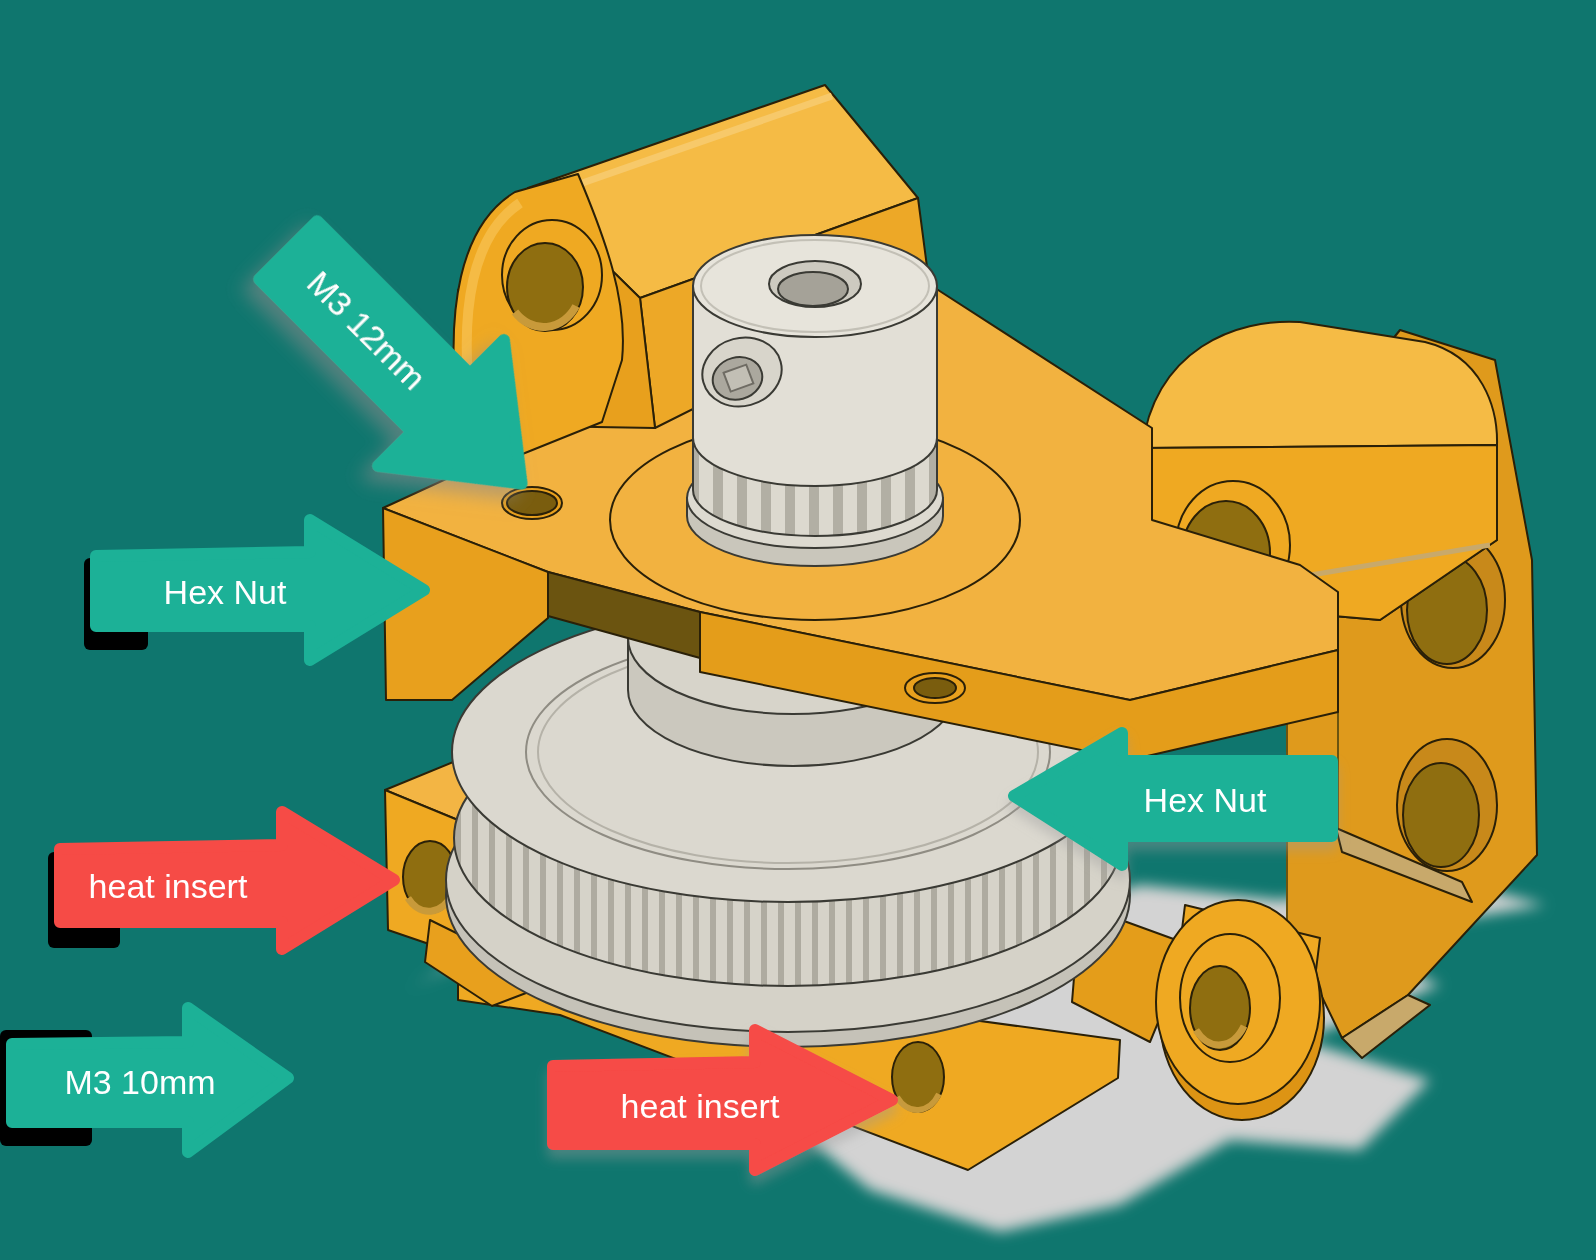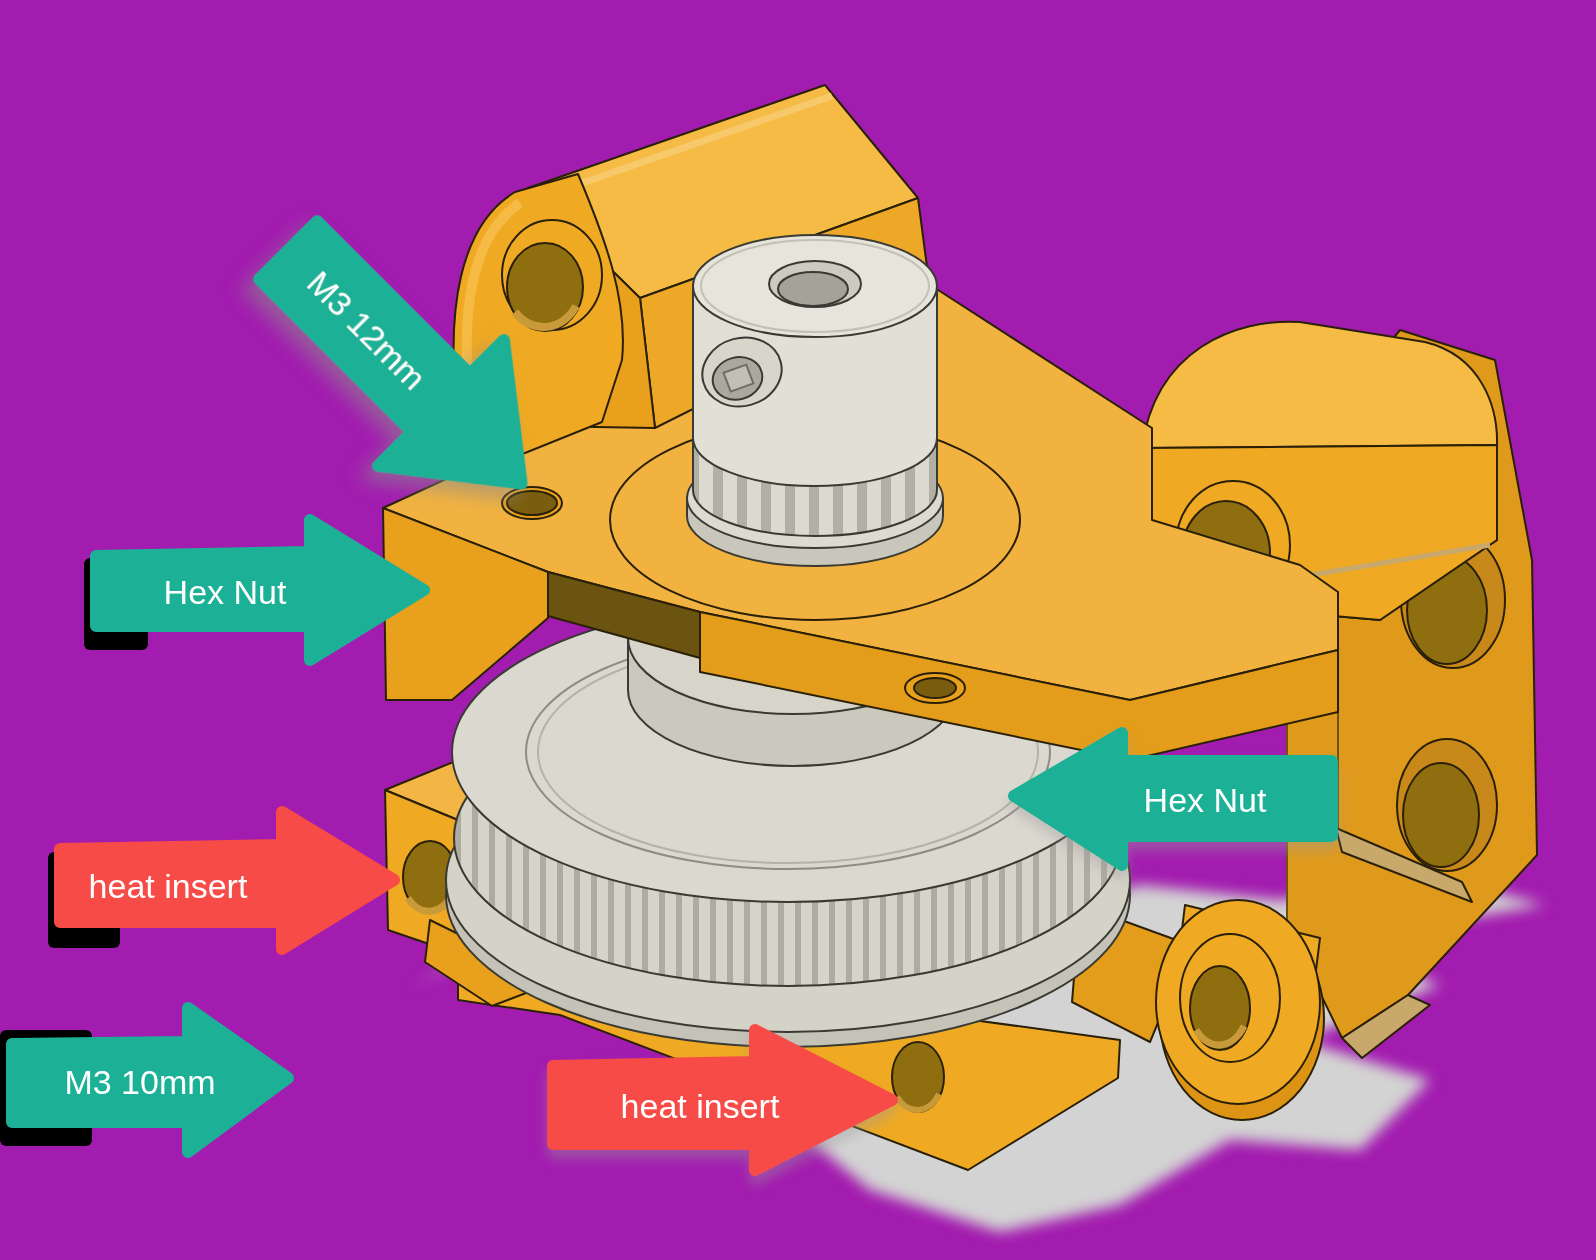--- a/index.html
+++ b/index.html
@@ -3,7 +3,7 @@
 <meta charset="utf-8">
 <style>
   html,body{margin:0;padding:0;background:#ffffff;}
-  #stage{position:relative;width:1596px;height:1260px;background:#a21caf;overflow:hidden;
+  #stage{position:relative;width:1596px;height:1260px;background:#0f766e;overflow:hidden;
          font-family:"Liberation Sans", sans-serif;}
   svg{display:block;}
   text.callout{font-family:"Liberation Sans", sans-serif;font-size:34px;fill:#ffffff;}

